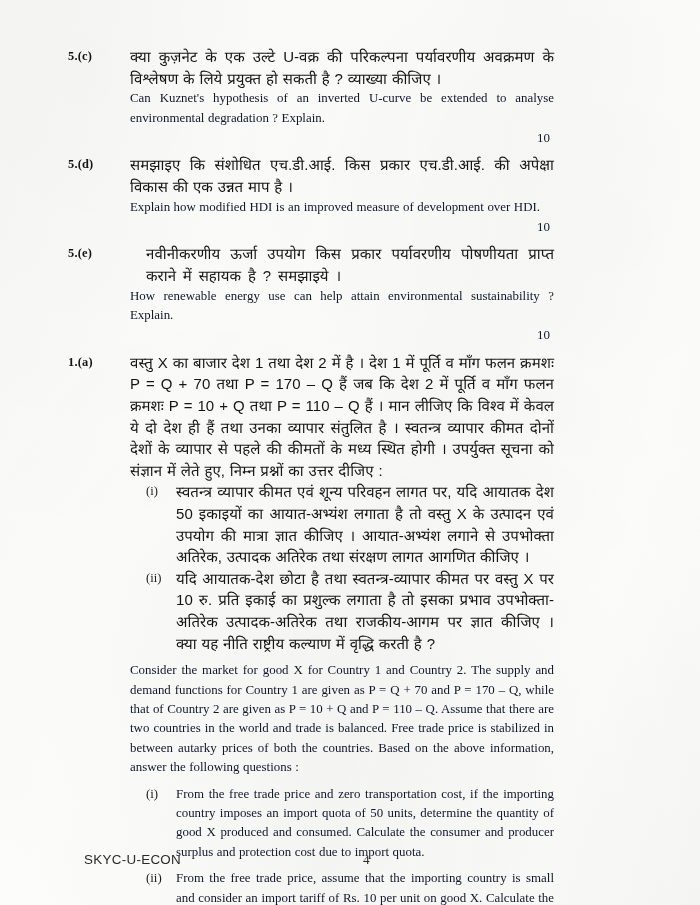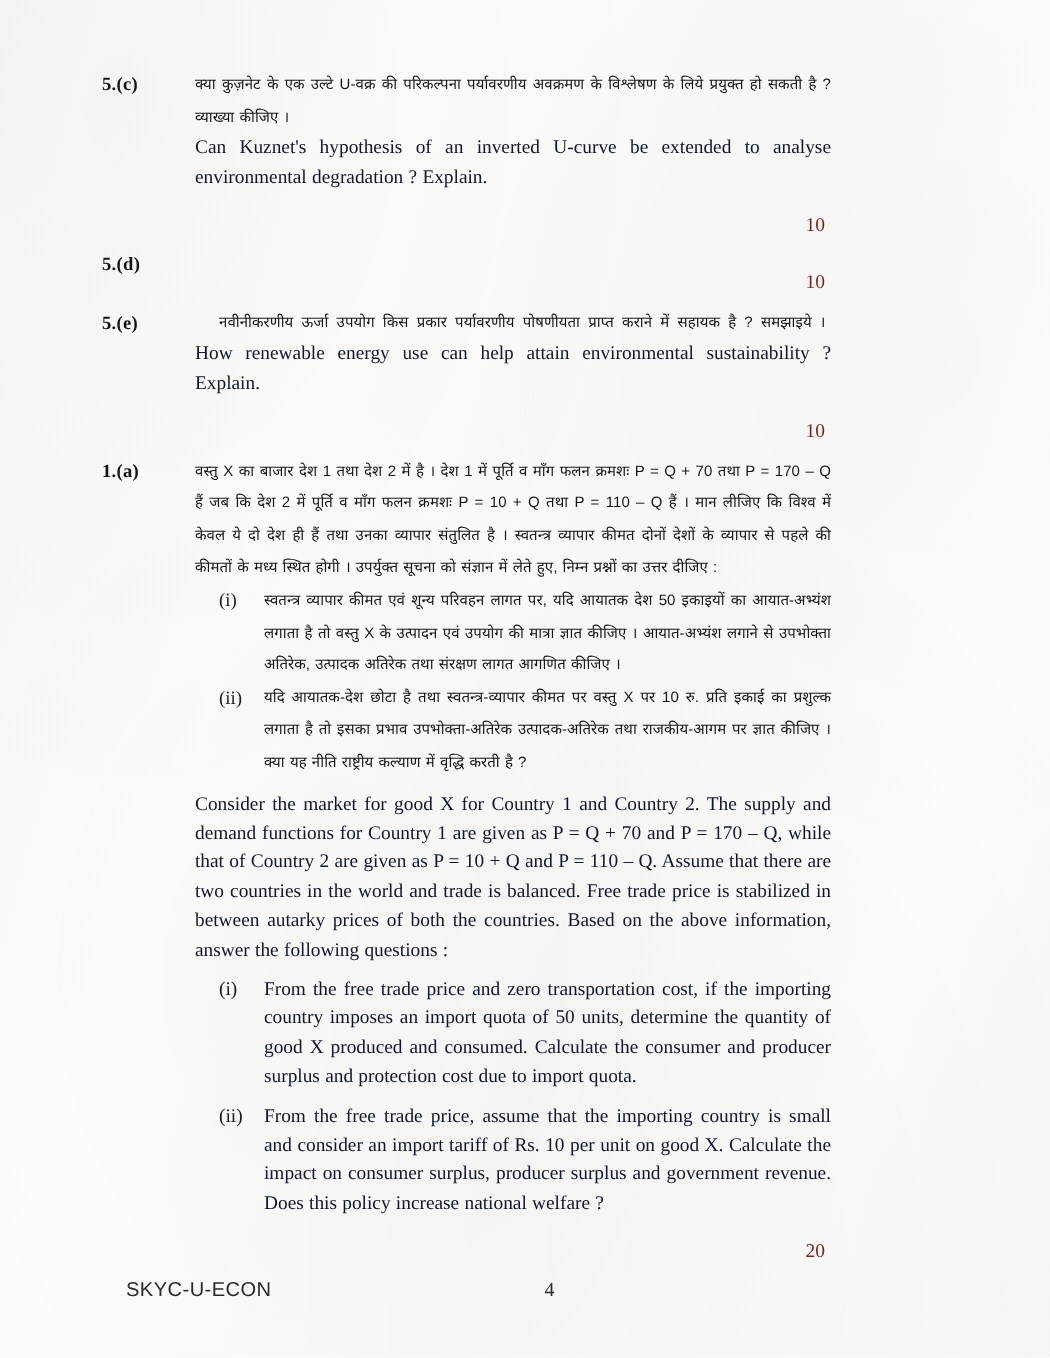--- a/index.html
+++ b/index.html
@@ -60,7 +60,7 @@
   
   .hi {
     font-family: "Liberation Sans", "DejaVu Sans", sans-serif;
-    font-size: 10px;
+    font-size: 15px;
     line-height: 21.6px;
     text-align: justify;
     text-align-last: left;

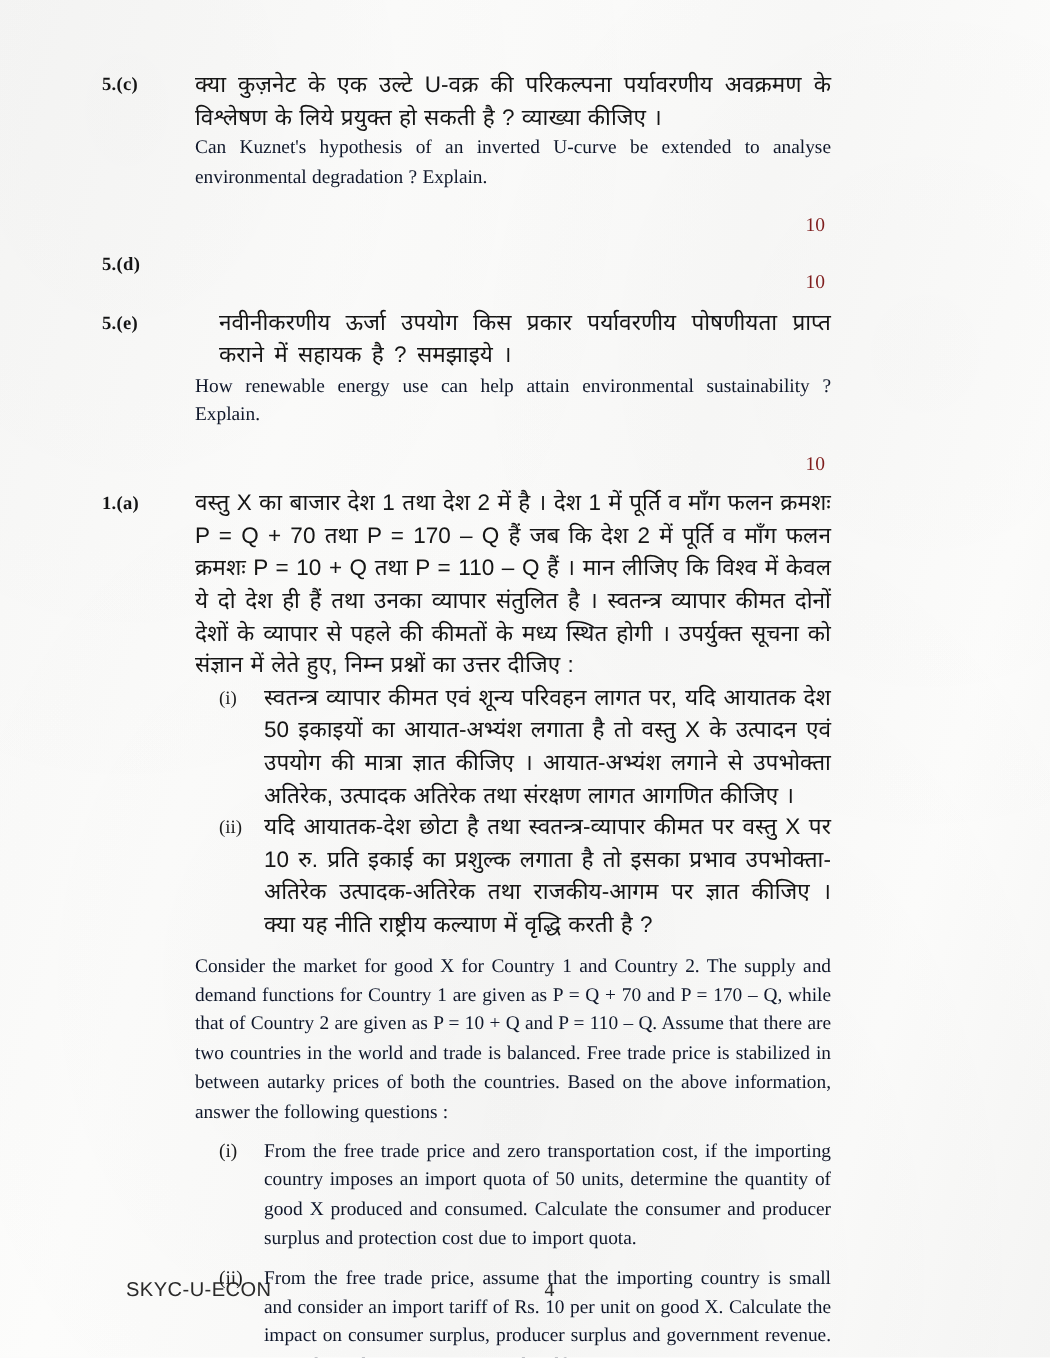--- a/index.html
+++ b/index.html
@@ -90,9 +90,8 @@
     font-family: "Liberation Serif", serif;
     font-size: 13px;
     line-height: 19.4px;
-    color: #7f1d1d;
+    color: #0f172a;
     padding-right: 4px;
-    margin-top: 12px;
   }
 
   .gap-sm { height: 7px; }

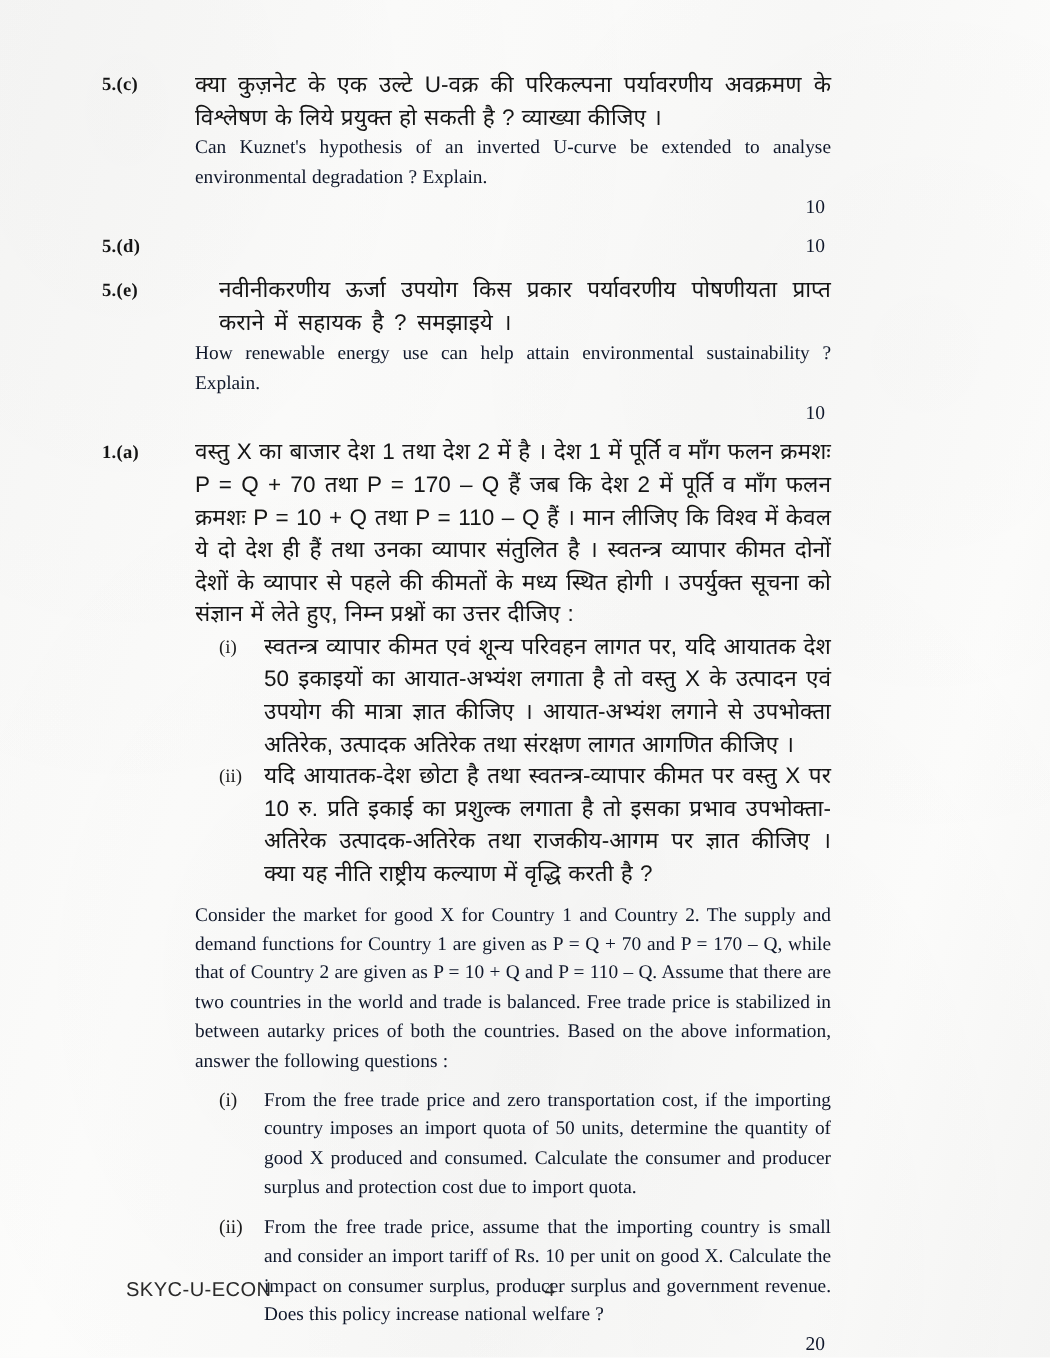--- a/index.html
+++ b/index.html
@@ -171,6 +171,7 @@
   <div class="qblock">
     <div class="qnum">5.(d)</div>
     <div class="qbody">
+      <p class="hi">समझाइए कि संशोधित एच.डी.आई. किस प्रकार एच.डी.आई. की अपेक्षा विकास की एक उन्नत माप है ।</p>
       <span class="marks">10</span>
     </div>
   </div>

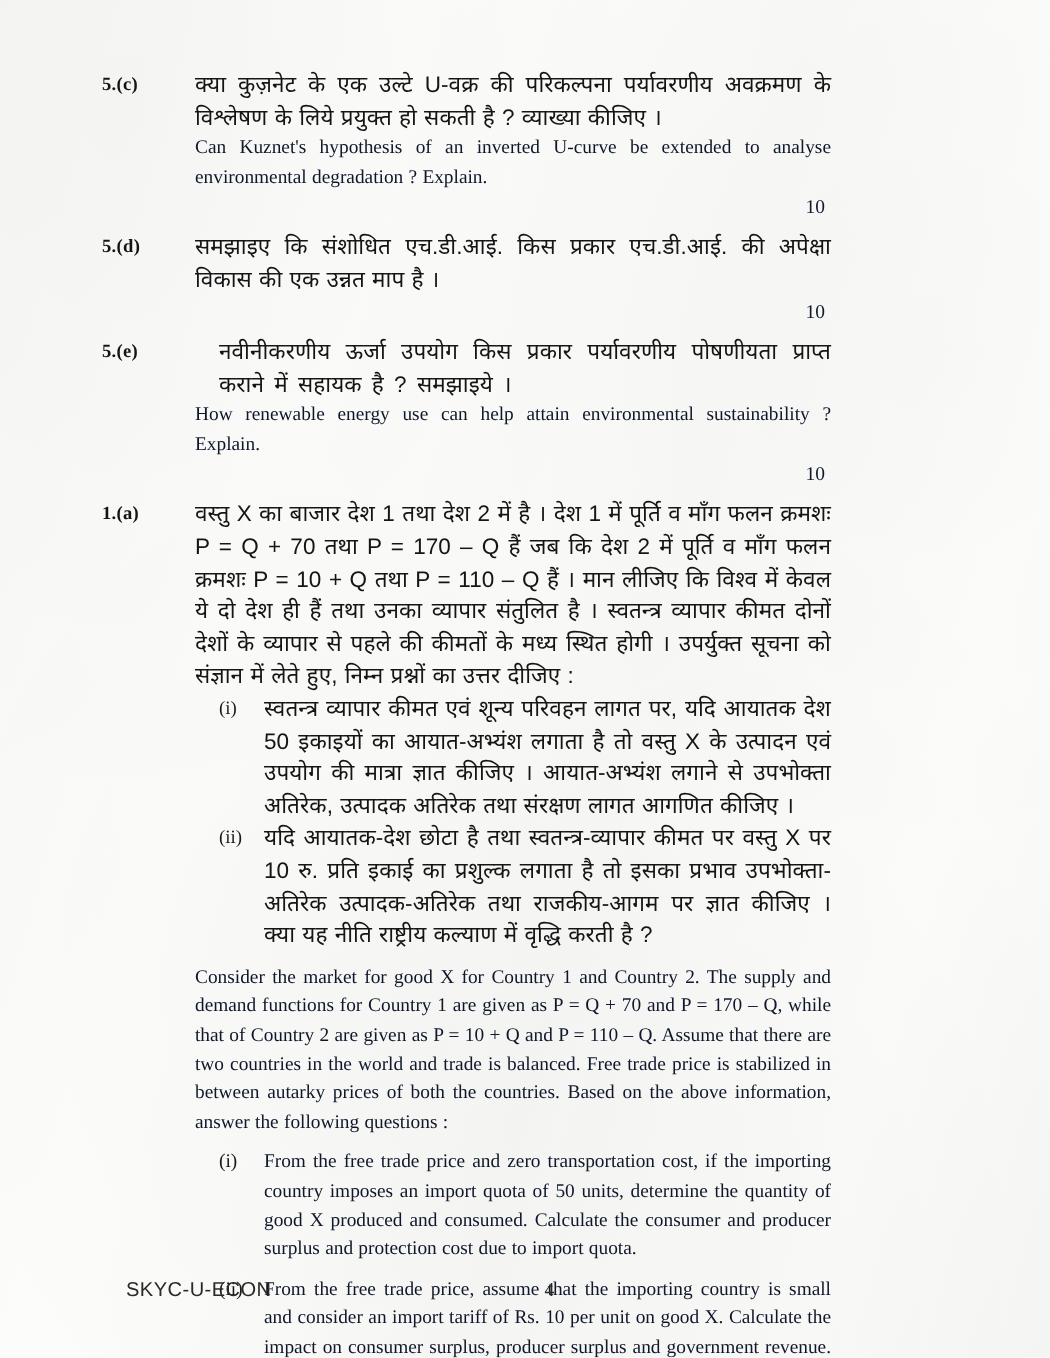--- a/index.html
+++ b/index.html
@@ -172,6 +172,7 @@
     <div class="qnum">5.(d)</div>
     <div class="qbody">
       <p class="hi">समझाइए कि संशोधित एच.डी.आई. किस प्रकार एच.डी.आई. की अपेक्षा विकास की एक उन्नत माप है ।</p>
+      <p class="en">Explain how modified HDI is an improved measure of development over HDI.</p>
       <span class="marks">10</span>
     </div>
   </div>

